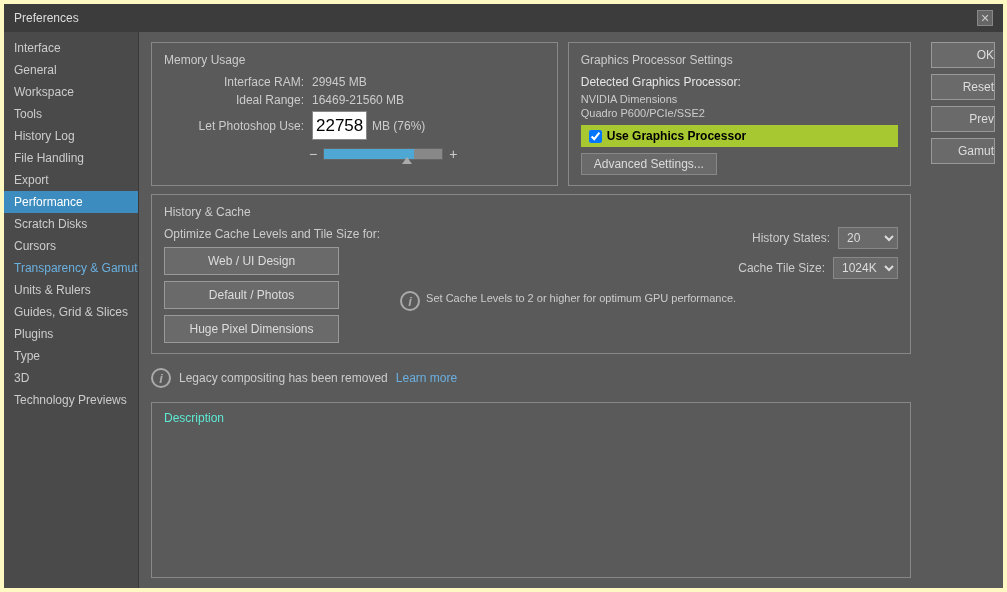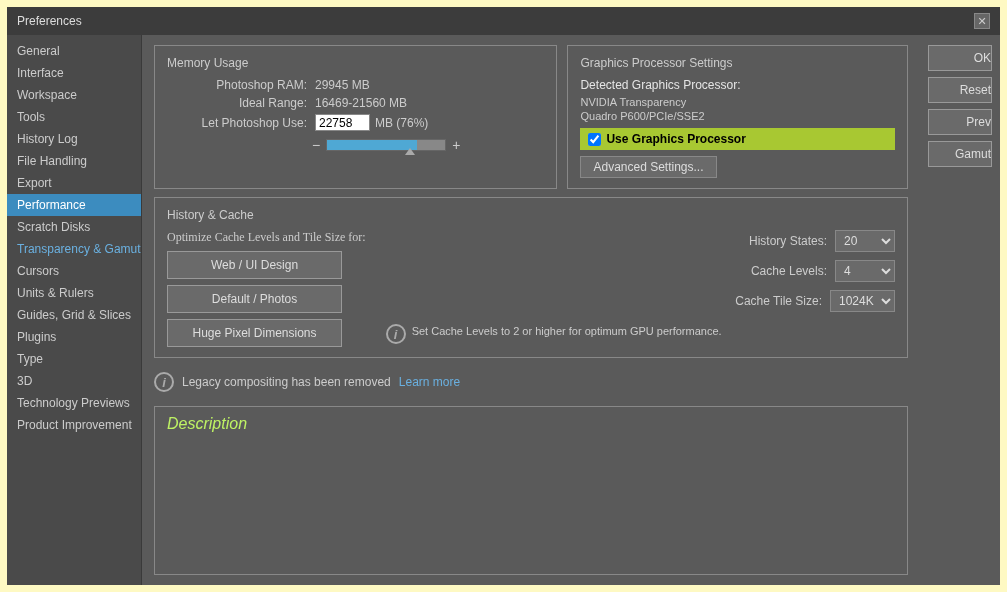--- a/index.html
+++ b/index.html
@@ -15,7 +15,7 @@
       width: 1007px;
       height: 592px;
       background: #5a5a5a;
-      border: 7px solid #fef9c3;
+      border: 4px solid #fef9c3;
       display: flex;
       flex-direction: column;
     }

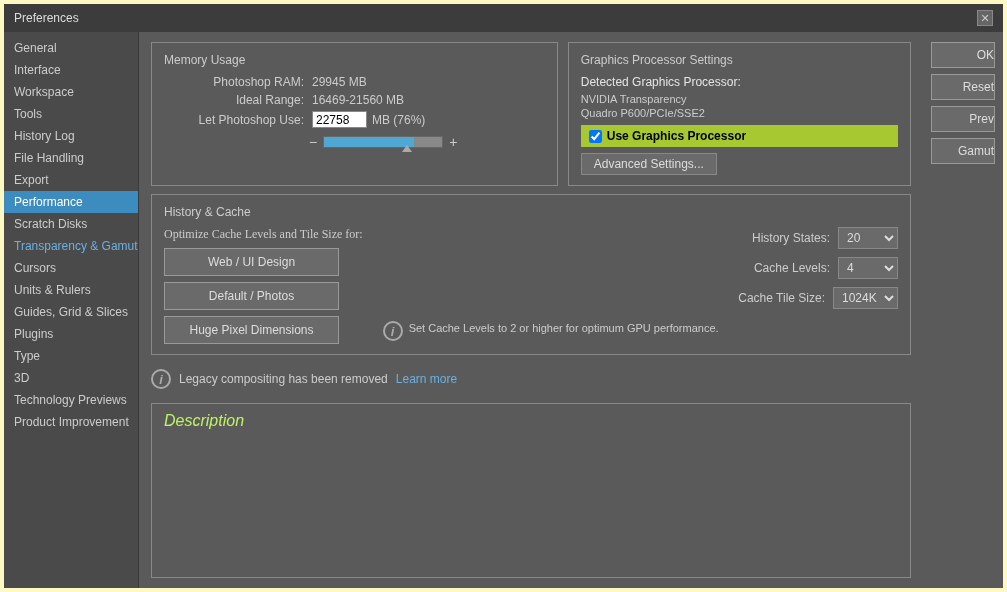--- a/index.html
+++ b/index.html
@@ -308,8 +308,8 @@
   <div class="content">
 
     <div class="sidebar">
-    <div class="sidebar-item">General</div>
-        <div class="sidebar-item">Interface</div>
+    <div class="sidebar-item">Interface</div>
+        <div class="sidebar-item">General</div>
         <div class="sidebar-item">Workspace</div>
         <div class="sidebar-item">Tools</div>
         <div class="sidebar-item">History Log</div>

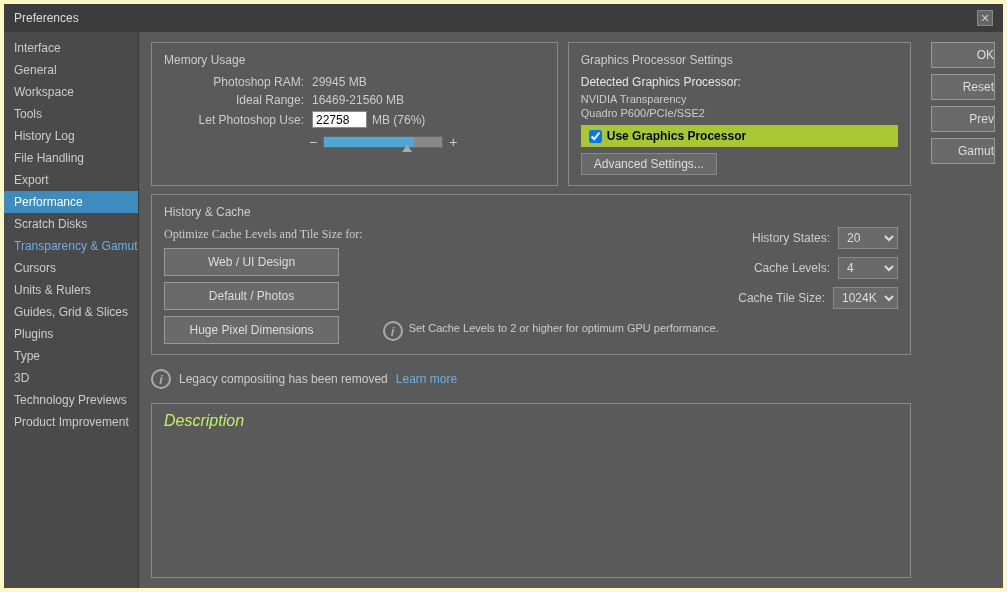--- a/index.html
+++ b/index.html
@@ -335,7 +335,7 @@
         <div class="panel-box memory-panel">
           <div class="panel-label">Memory Usage</div>
           <div class="memory-row">
-            <span class="label">Photoshop RAM:</span>
+            <span class="label">Interface RAM:</span>
             <span class="value">29945 MB</span>
           </div>
           <div class="memory-row">

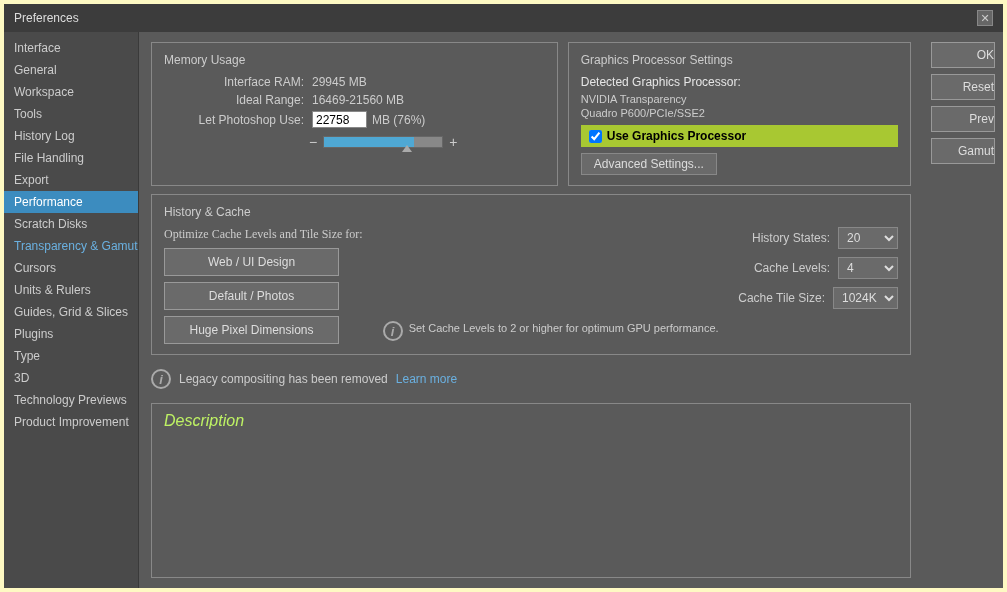--- a/index.html
+++ b/index.html
@@ -360,7 +360,7 @@
         <div class="panel-box gpu-panel">
           <div class="panel-label">Graphics Processor Settings</div>
           <div class="gpu-detected-label">Detected Graphics Processor:</div>
-          <div class="gpu-name">NVIDIA Transparency</div>
+          <div class="gpu-name">NVIDIA Dimensions</div>
           <div class="gpu-name">Quadro P600/PCIe/SSE2</div>
           <div class="gpu-checkbox-row">
             <input type="checkbox" checked="" style="">

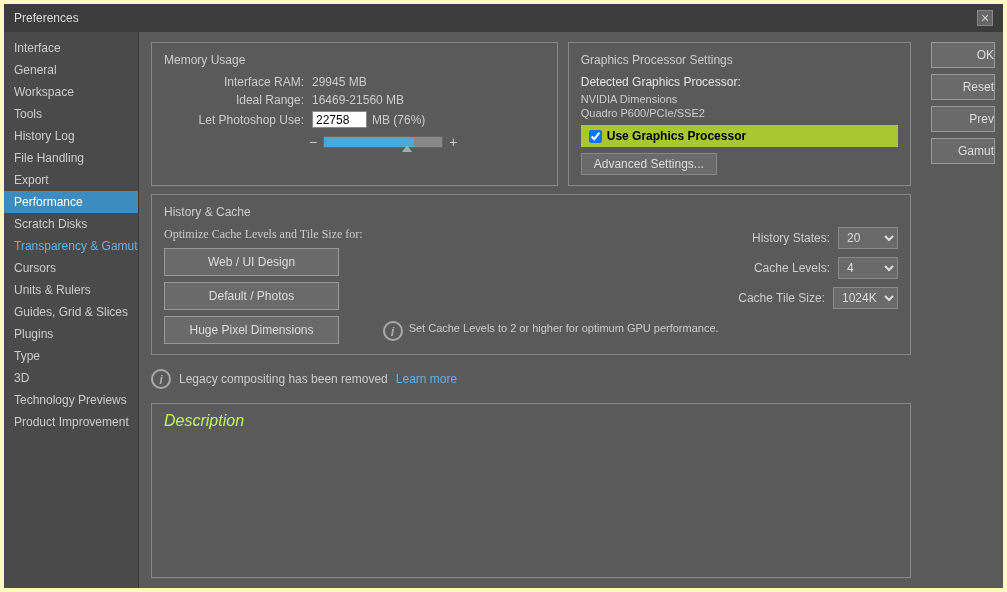--- a/index.html
+++ b/index.html
@@ -128,9 +128,9 @@
       background: #fff;
       border: 1px solid #888;
       padding: 1px 3px;
-      font-size: 12px;
+      font-size: 17px;
       color: #000;
-      height: 17px;
+      height: 29px;
       margin-right: 5px;
     }
     .let-row .mb-pct { color: #ccc; }

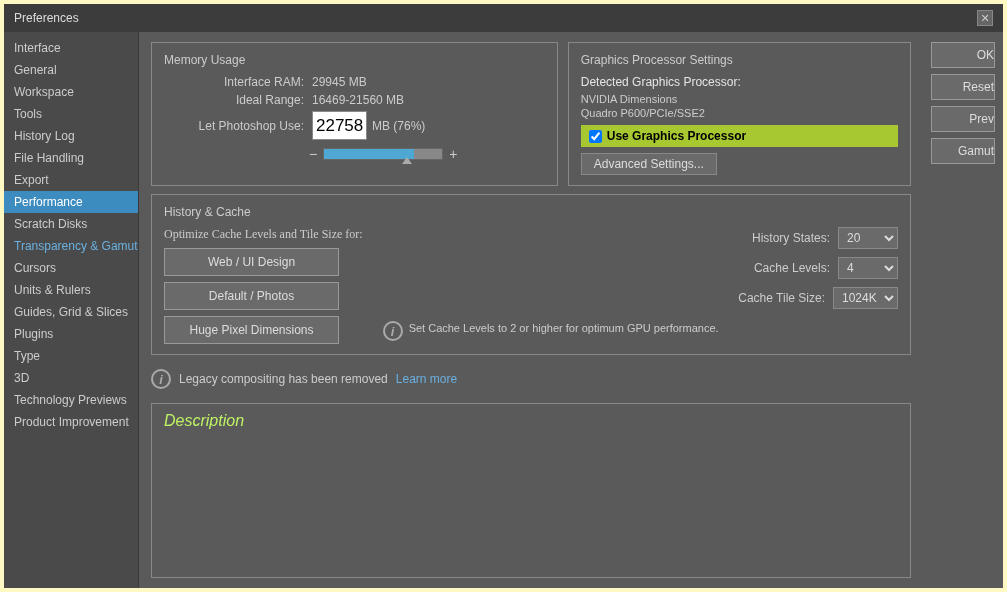--- a/index.html
+++ b/index.html
@@ -205,7 +205,7 @@
       flex-direction: column;
       gap: 6px;
     }
-    .optimize-label { color: #ccc; font-size: 12px; margin-bottom: 6px; font-family: Liberation Serif, serif; }
+    .optimize-label { color: #ccc; font-size: 12px; margin-bottom: 6px; }
     .cache-btn {
       background: #6a6a6a;
       border: 1px solid #999;

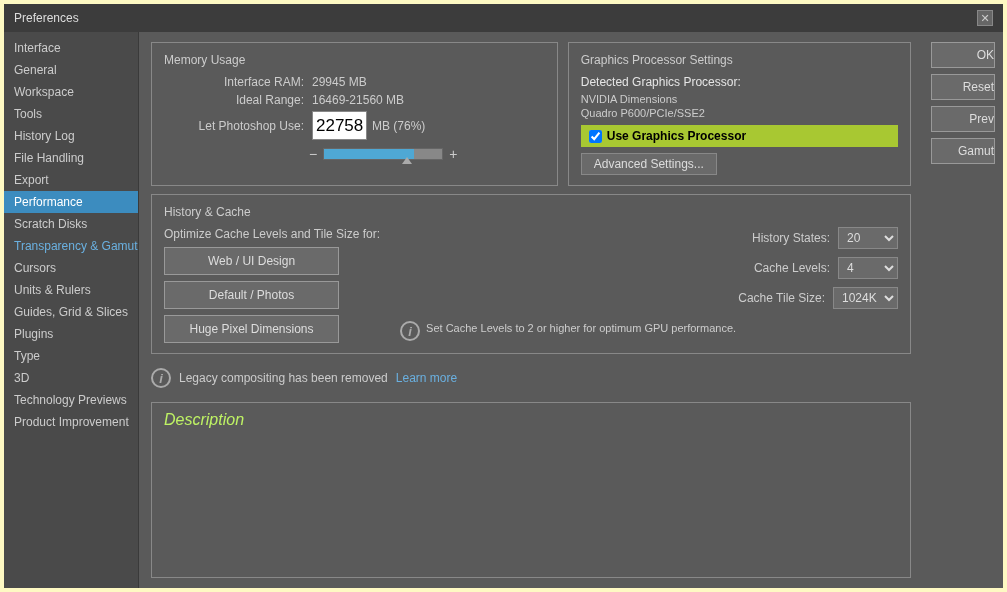--- a/index.html
+++ b/index.html
@@ -317,8 +317,8 @@
         <div class="sidebar-item">Export</div>
         <div class="sidebar-item active">Performance</div>
         <div class="sidebar-item">Scratch Disks</div>
+        <div class="sidebar-item">Cursors</div>
         <div class="sidebar-item link-style">Transparency &amp; Gamut</div>
-        <div class="sidebar-item">Cursors</div>
         <div class="sidebar-item">Units &amp; Rulers</div>
         <div class="sidebar-item">Guides, Grid &amp; Slices</div>
         <div class="sidebar-item">Plugins</div>

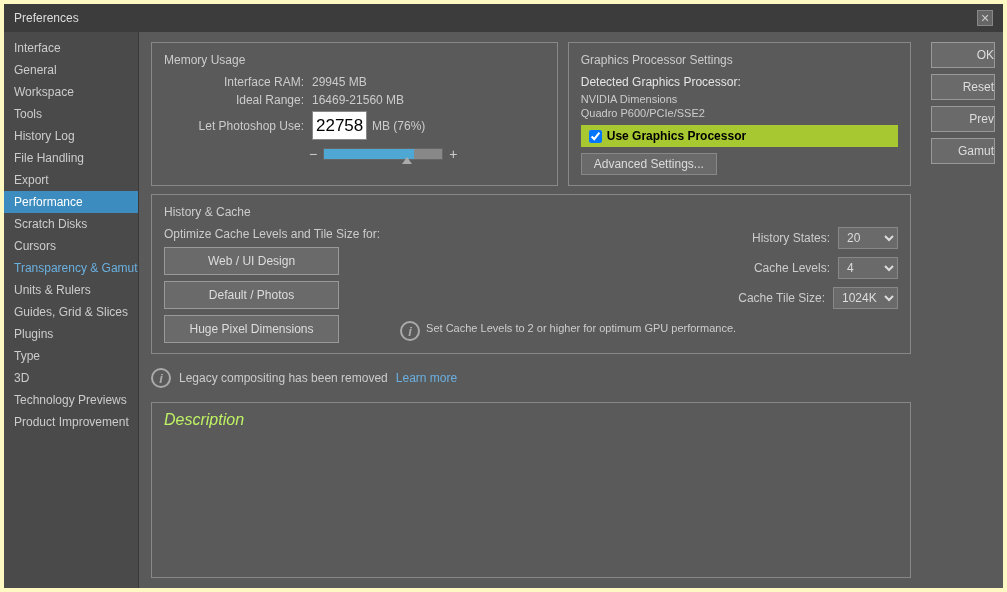--- a/index.html
+++ b/index.html
@@ -389,12 +389,6 @@
               </select>
             </div>
             <div class="hist-row">
-              <span class="hl">Cache Levels:</span>
-              <select class="hist-select">
-                <option>4</option>
-              </select>
-            </div>
-            <div class="hist-row">
               <span class="hl">Cache Tile Size:</span>
               <select class="hist-select">
                 <option>1024K</option>

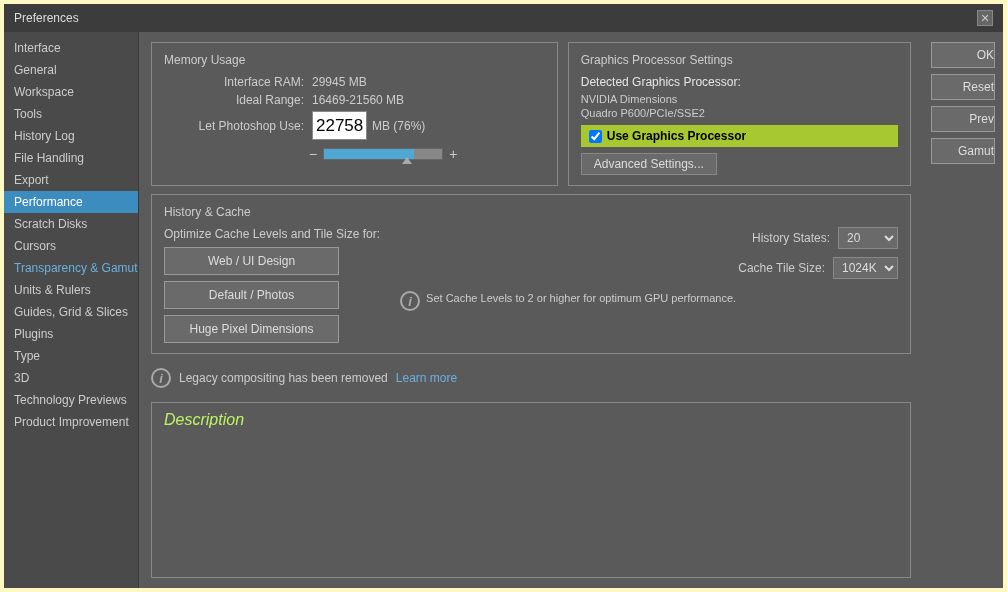--- a/index.html
+++ b/index.html
@@ -325,7 +325,6 @@
         <div class="sidebar-item">Type</div>
         <div class="sidebar-item">3D</div>
         <div class="sidebar-item">Technology Previews</div>
-        <div class="sidebar-item">Product Improvement</div>
       </div>
 
     <div class="main">

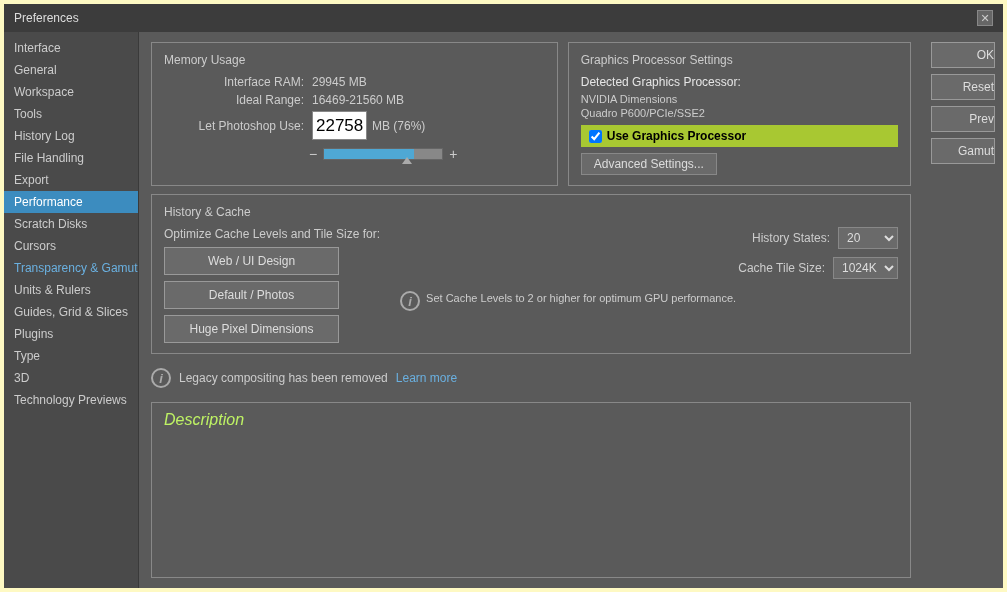--- a/index.html
+++ b/index.html
@@ -276,7 +276,7 @@
       min-height: 110px;
       flex: 1;
     }
-    .description-title { color: #bef264; font-size: 16px; margin-bottom: 4px; font-style: italic; }
+    .description-title { color: #5eead4; font-size: 12px; margin-bottom: 4px; }
     
     .right-buttons {
       width: 80px;

